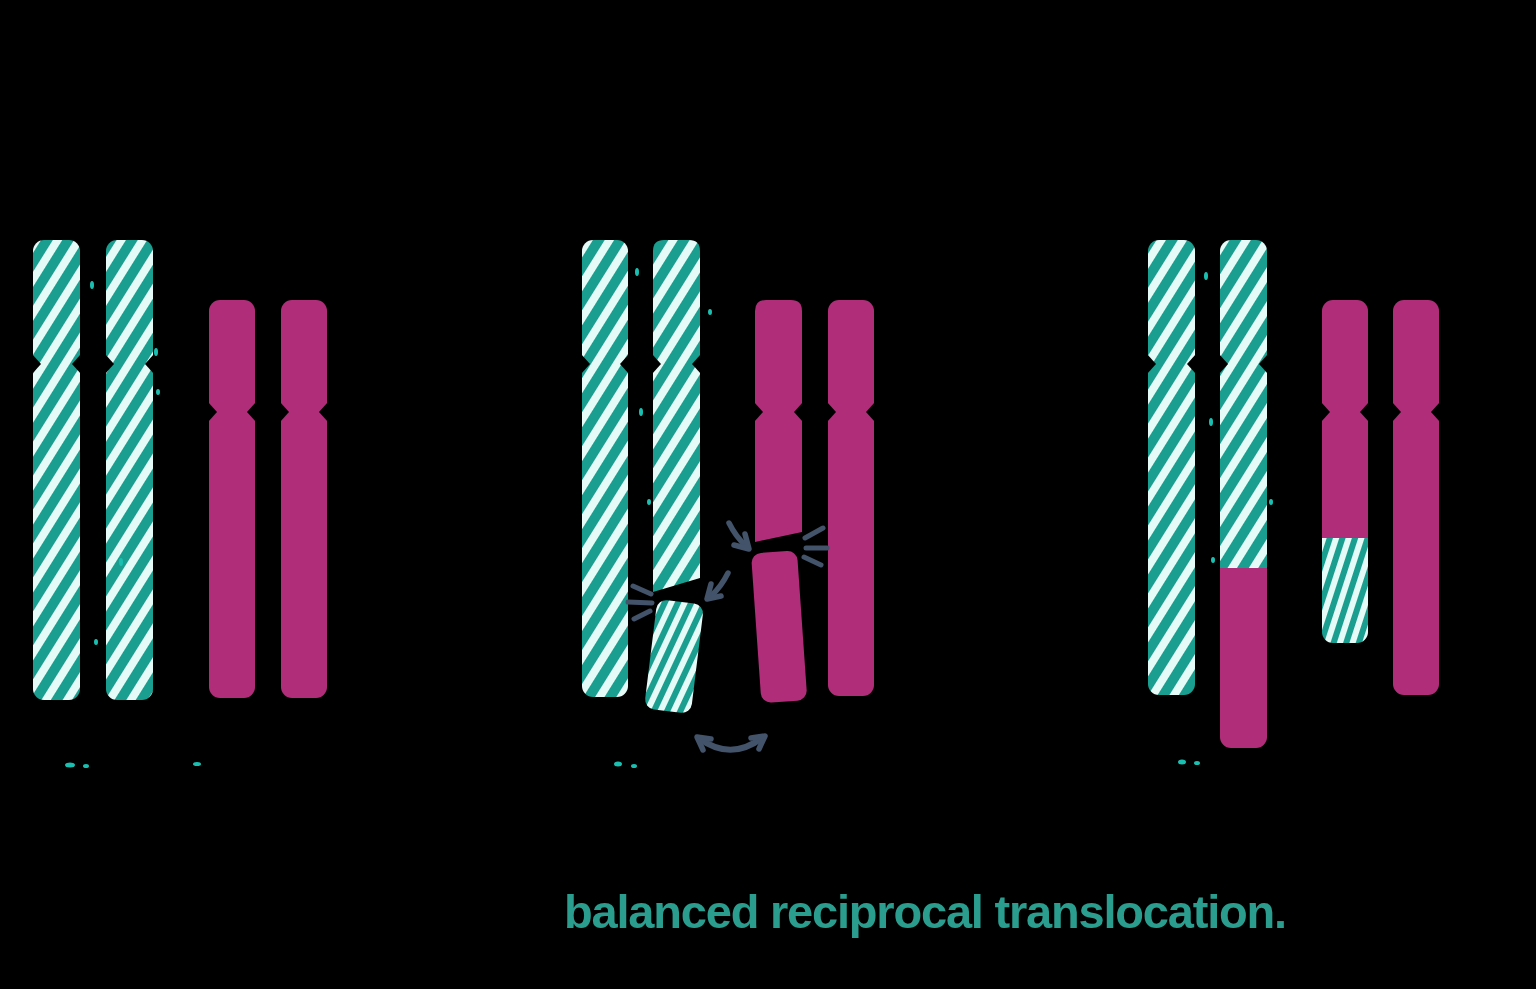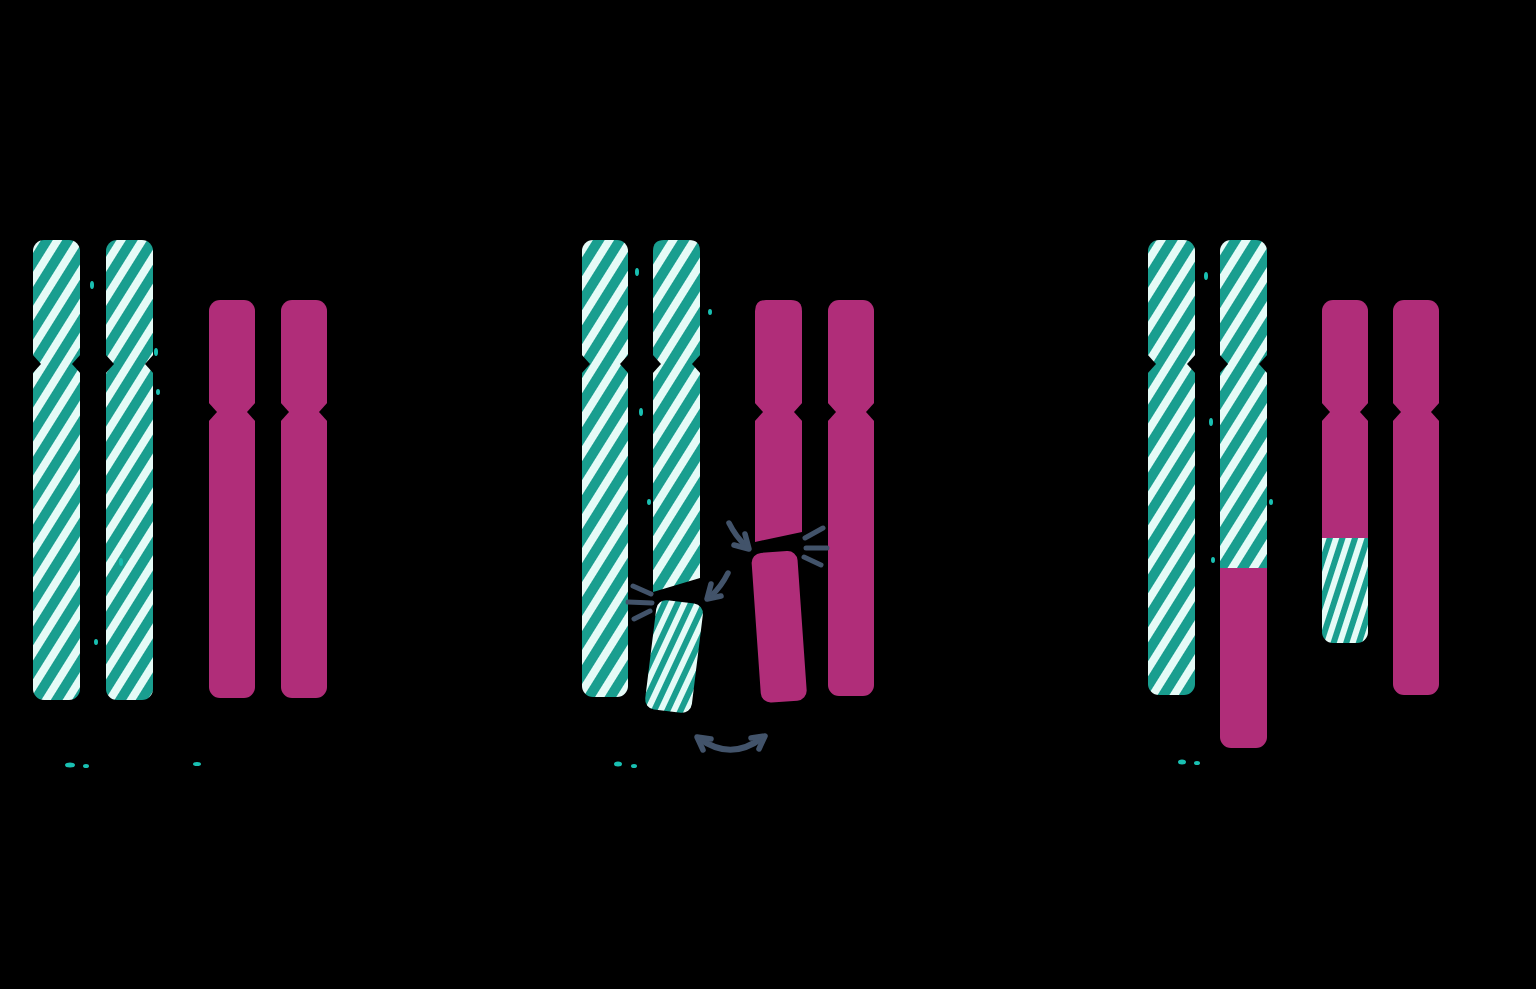--- a/index.html
+++ b/index.html
@@ -168,6 +168,7 @@
   </g>
 </svg>
 
+<div class="caption">balanced reciprocal translocation.</div>
 </div>
 
 </body></html>

